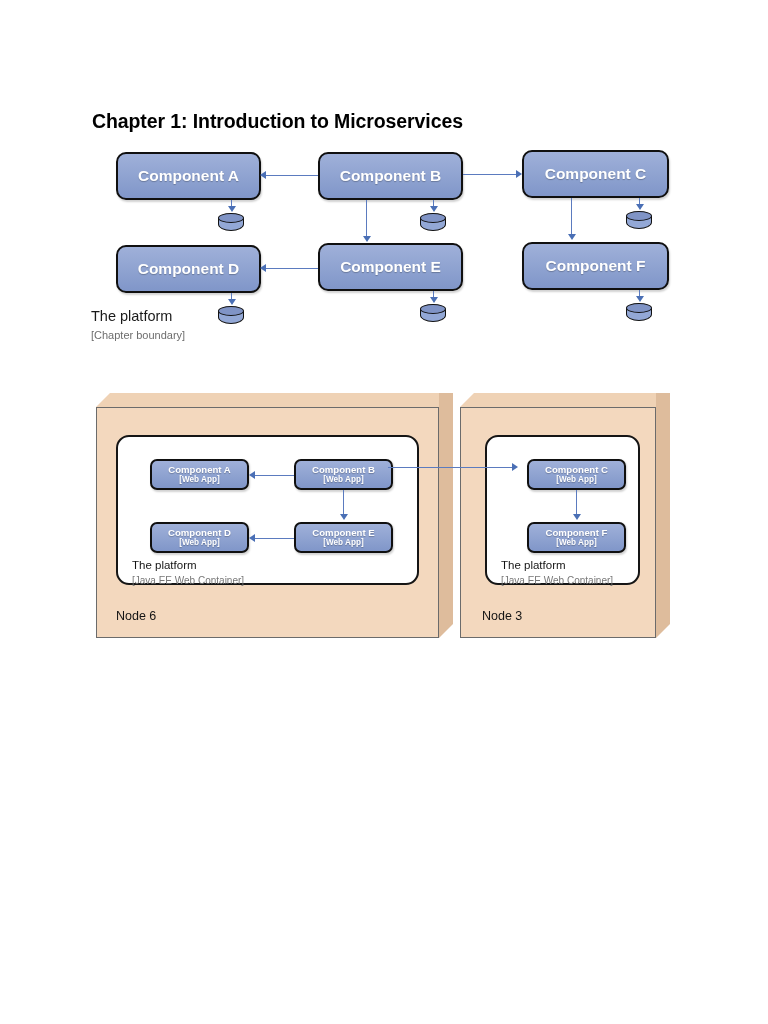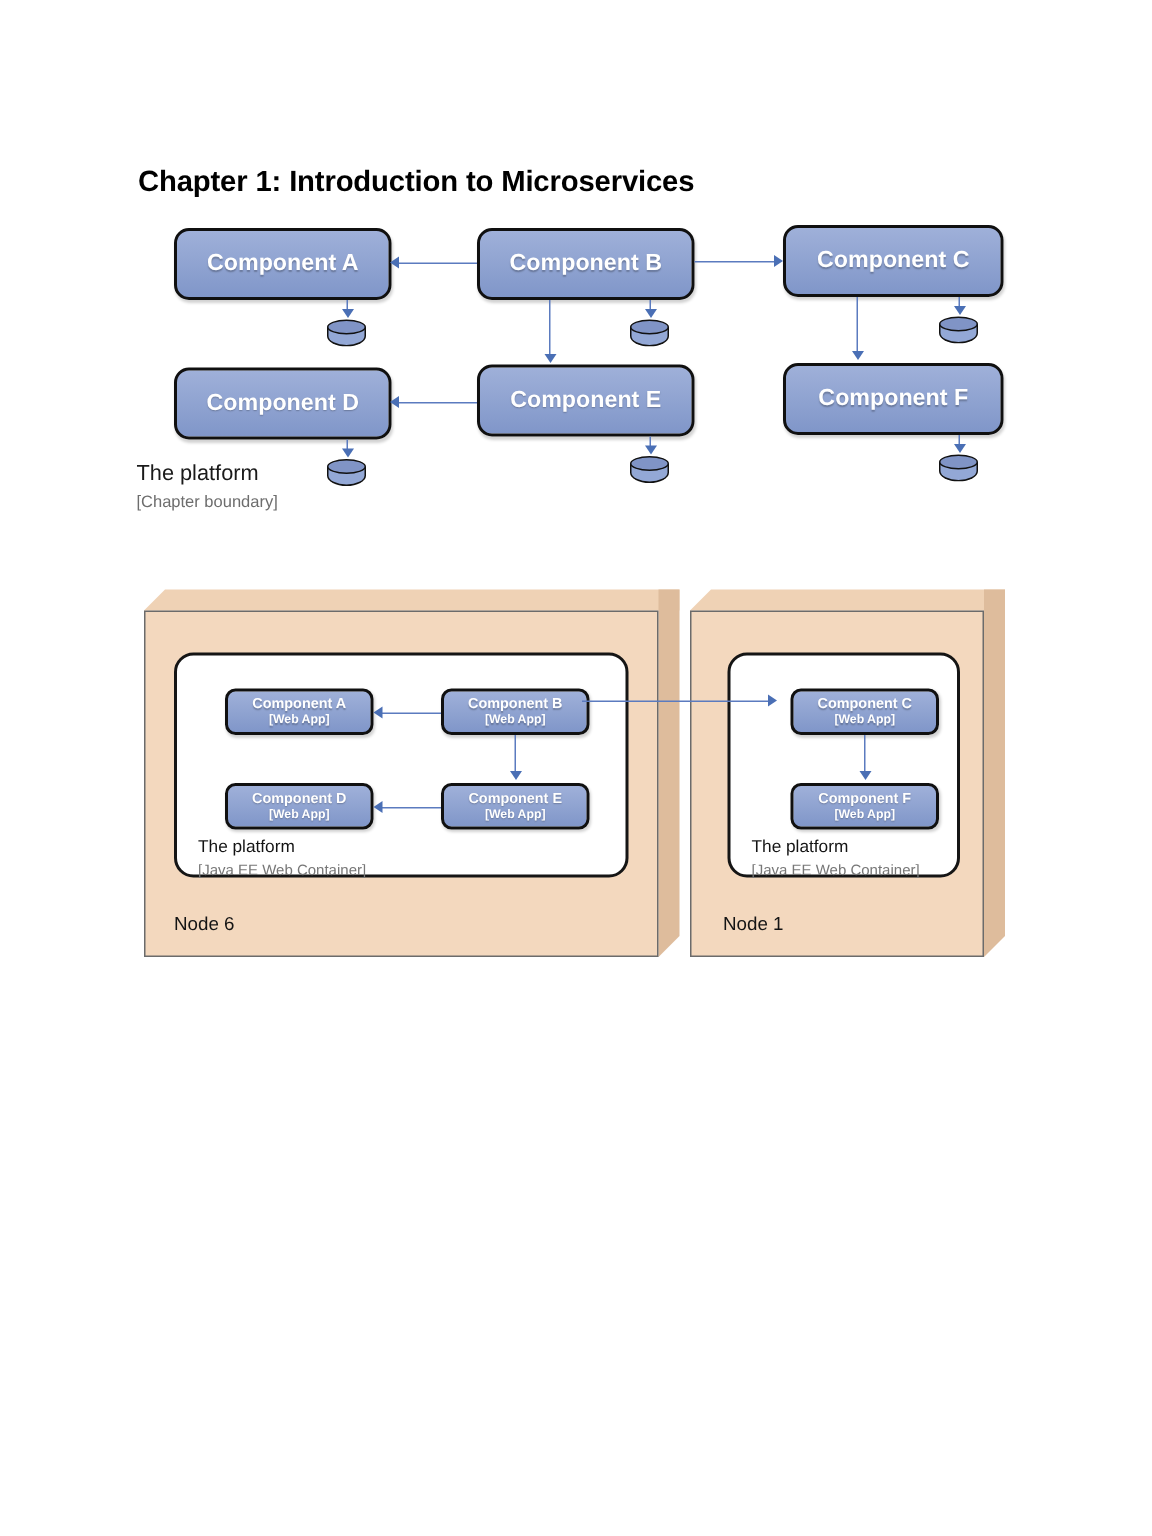--- a/index.html
+++ b/index.html
@@ -334,7 +334,7 @@
         <div class="platform-sub2" style="left:14px; top:138px;">[Java EE Web Container]</div>
       </div>
 
-      <div class="node-label" style="left:22px; top:216px;">Node 1</div>
+      <div class="node-label" style="left:22px; top:216px;">Node 3</div>
     </div>
   </div>
 

